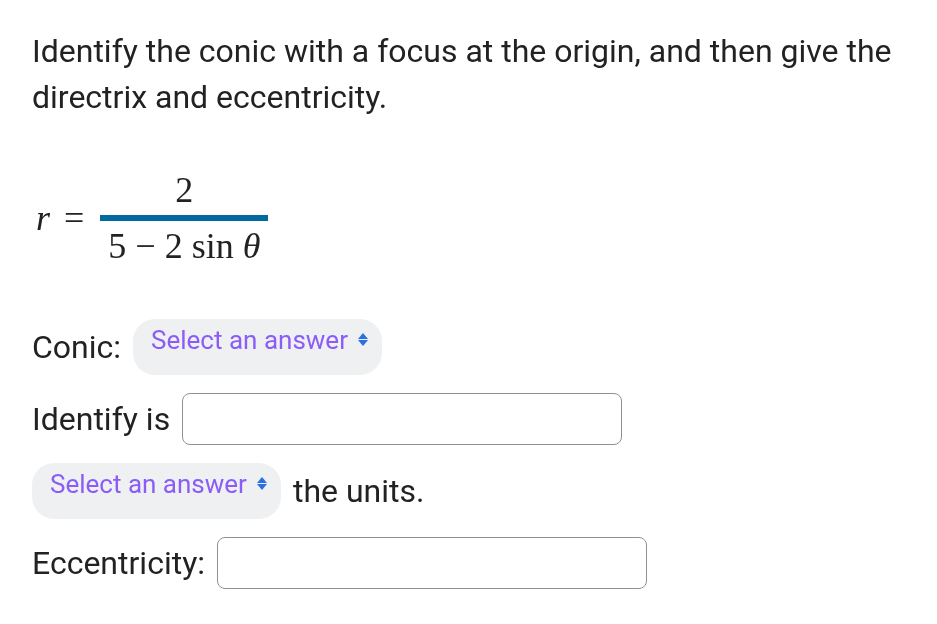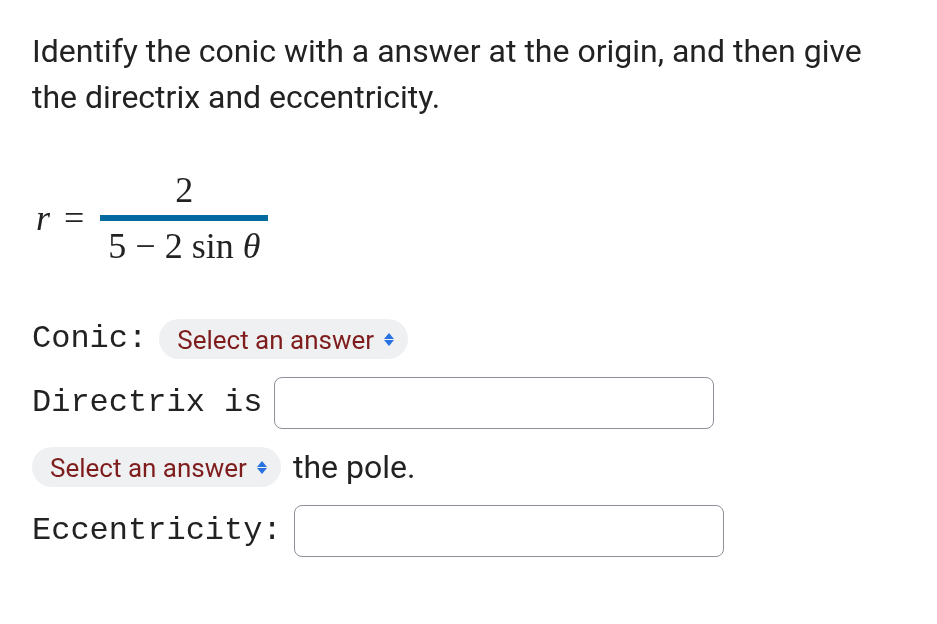--- a/index.html
+++ b/index.html
@@ -116,7 +116,7 @@
 </head>
 <body>
 
-<div class="question-text">Identify the conic with a answer at the origin, and then give the directrix and eccentricity.</div>
+<div class="question-text">Identify the conic with a focus at the origin, and then give the directrix and eccentricity.</div>
 
 <div class="equation">
   <span class="eq-var">r</span>

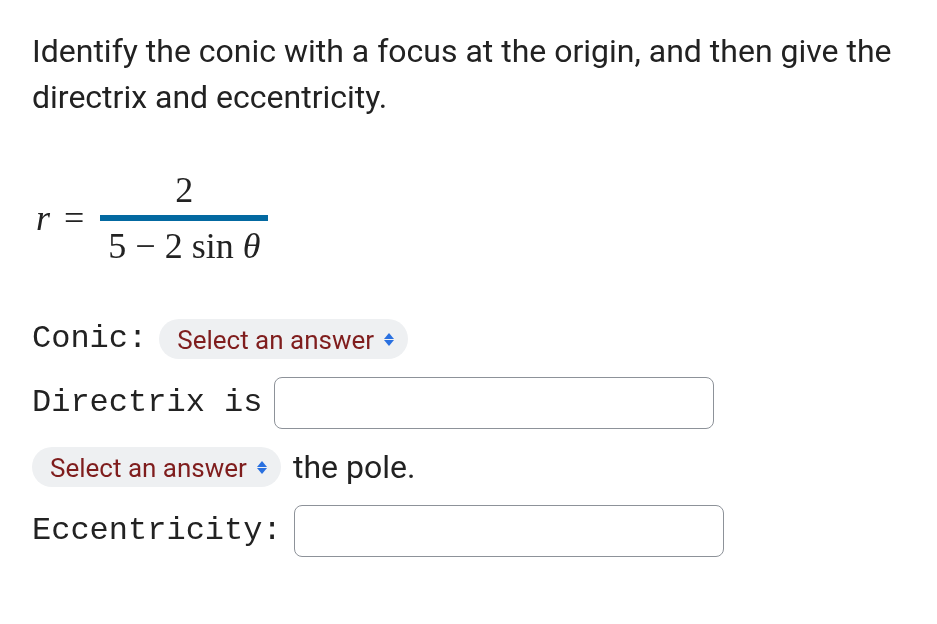--- a/index.html
+++ b/index.html
@@ -60,7 +60,6 @@
     .label {
       margin-right: 12px;
       white-space: nowrap;
-      font-family: Liberation Mono, monospace;
     }
     .after-text {
       margin-left: 12px;

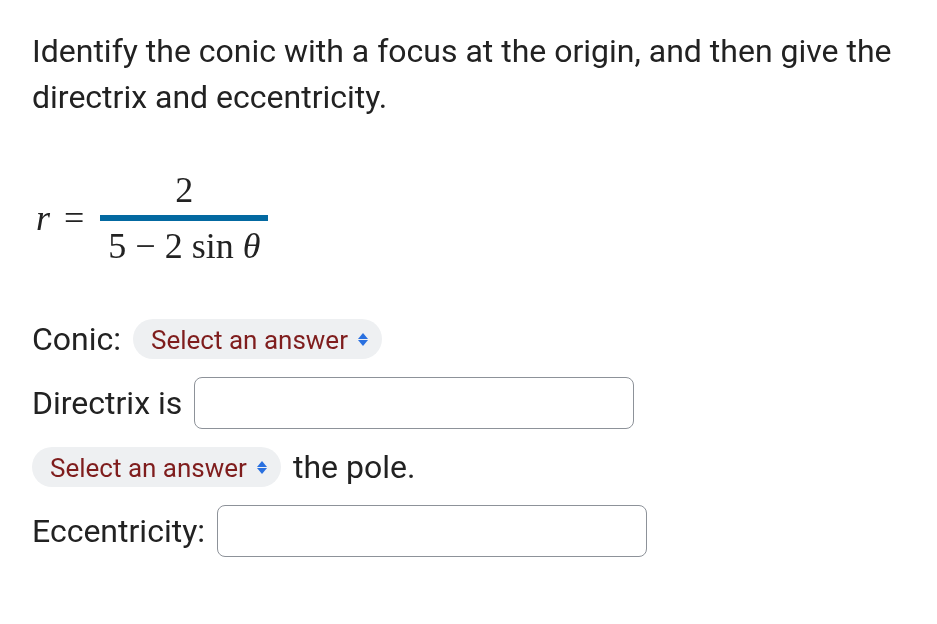--- a/index.html
+++ b/index.html
@@ -69,9 +69,9 @@
       display: inline-flex;
       align-items: center;
       background: #eef0f2;
-      color: #7f1d1d;
+      color: #8b5cf6;
       font-size: 26px;
-      padding: 6px 14px 4px 18px;
+      padding: 6px 14px 20px 18px;
       border-radius: 22px;
       cursor: pointer;
       white-space: nowrap;

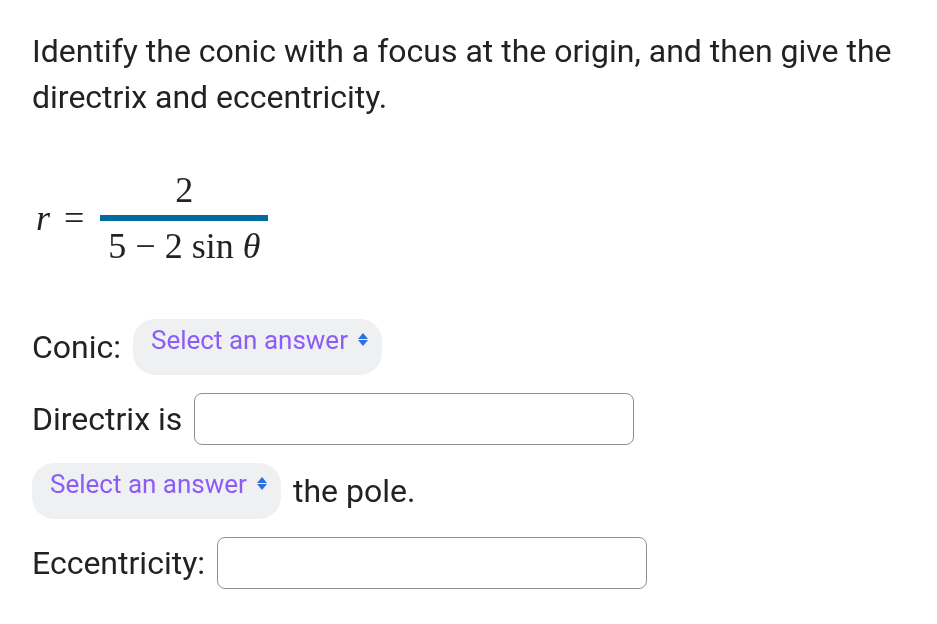--- a/index.html
+++ b/index.html
@@ -140,7 +140,7 @@
 </div>
 
 <div class="answer-row">
-  <span class="label">Directrix is</span>
+  <span class="label">Identify is</span>
   <input type="text" class="text-input input-directrix" value="" style="">
 </div>
 

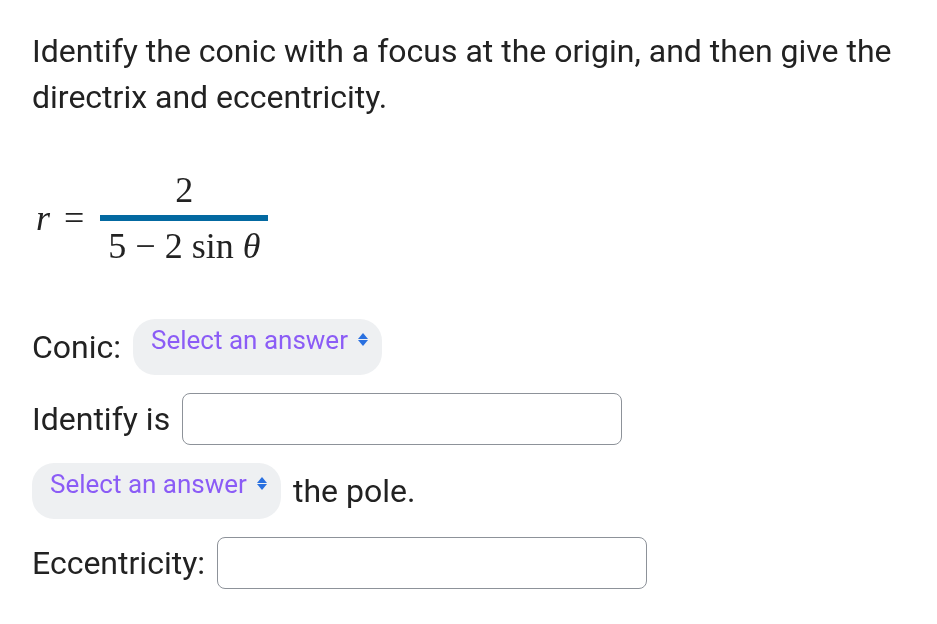--- a/index.html
+++ b/index.html
@@ -152,7 +152,7 @@
       <span class="tri-down"></span>
     </span>
   </span>
-  <span class="after-text">the pole.</span>
+  <span class="after-text">the units.</span>
 </div>
 
 <div class="answer-row answer-row-last">

